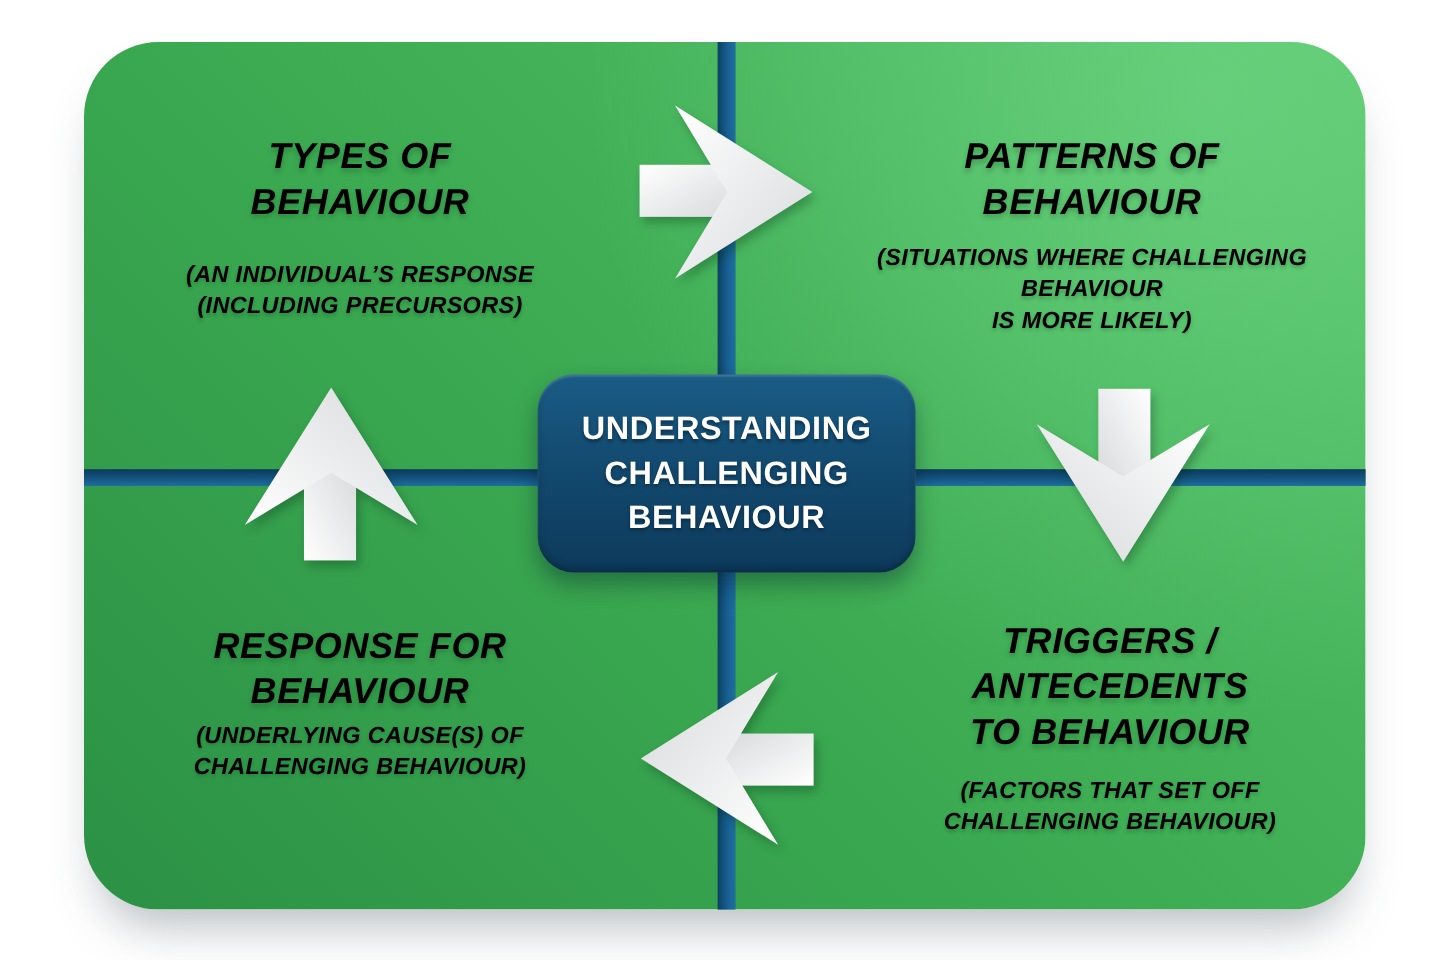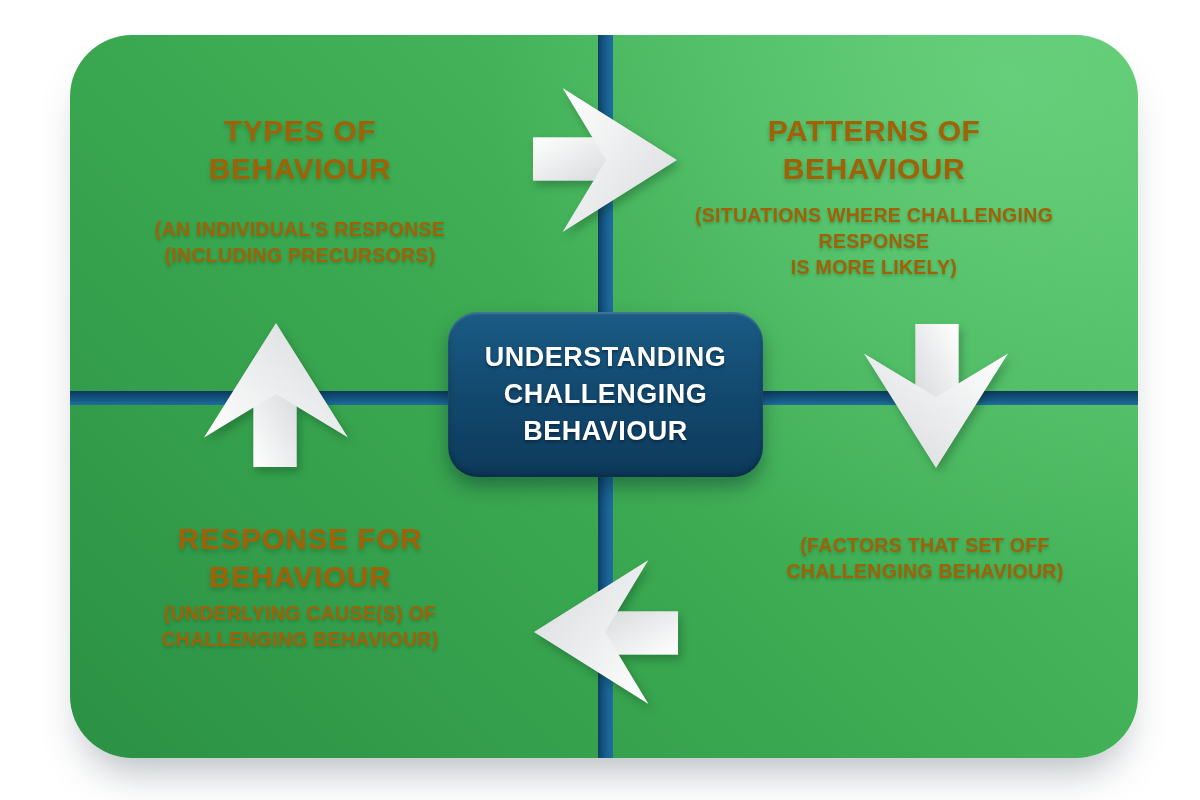--- a/index.html
+++ b/index.html
@@ -76,7 +76,8 @@
   .quad {
     position: absolute;
     text-align: center;
-    color: #a16207;
+    color: #000000;
+    font-style: italic;
   }
   .quad .heading {
     font-size: 30px;

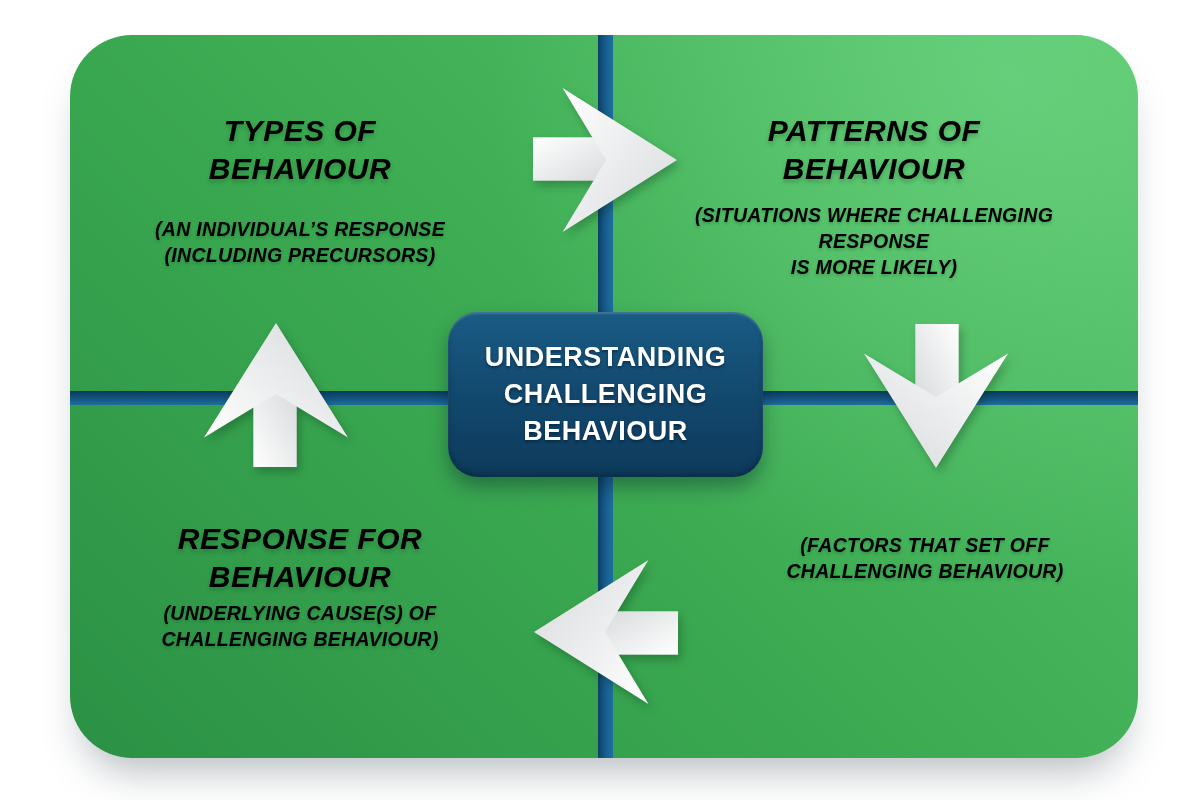--- a/index.html
+++ b/index.html
@@ -96,7 +96,7 @@
     text-shadow: 0 2px 3px rgba(15,70,30,0.28);
   }
   .quad-tl { left: 85px;  top: 112px; width: 430px; }
-  .quad-tr { left: 649px; top: 112px; width: 450px; }
+  .quad-tr { left: 685px; top: 112px; width: 450px; }
   .quad-bl { left: 85px;  top: 520px; width: 430px; }
   .quad-br { left: 695px; top: 516px; width: 460px; }
   .quad-tl .subtext { margin-top: 28px; }

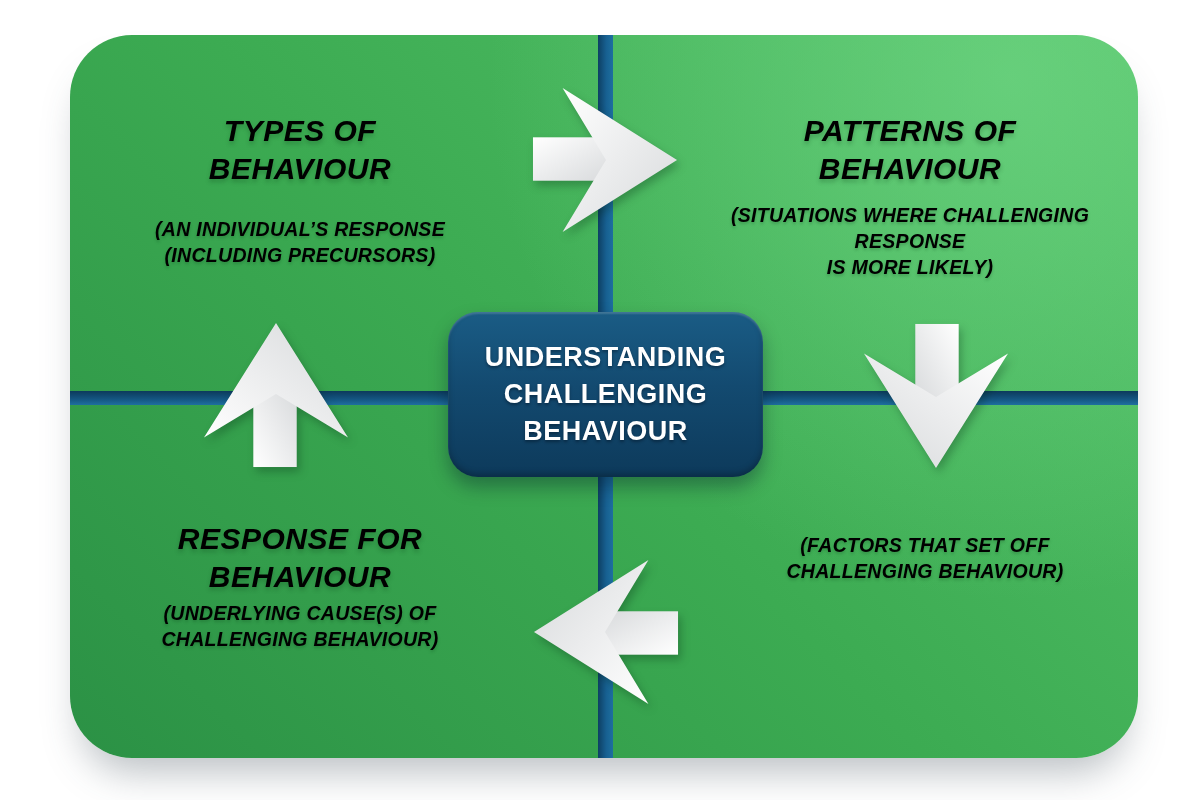--- a/index.html
+++ b/index.html
@@ -176,7 +176,7 @@
     <div class="heading">PATTERNS OF
 BEHAVIOUR</div>
     <div class="subtext">(SITUATIONS WHERE CHALLENGING
-RESPONSE
+BEHAVIOUR
 IS MORE LIKELY)</div>
   </div>
 

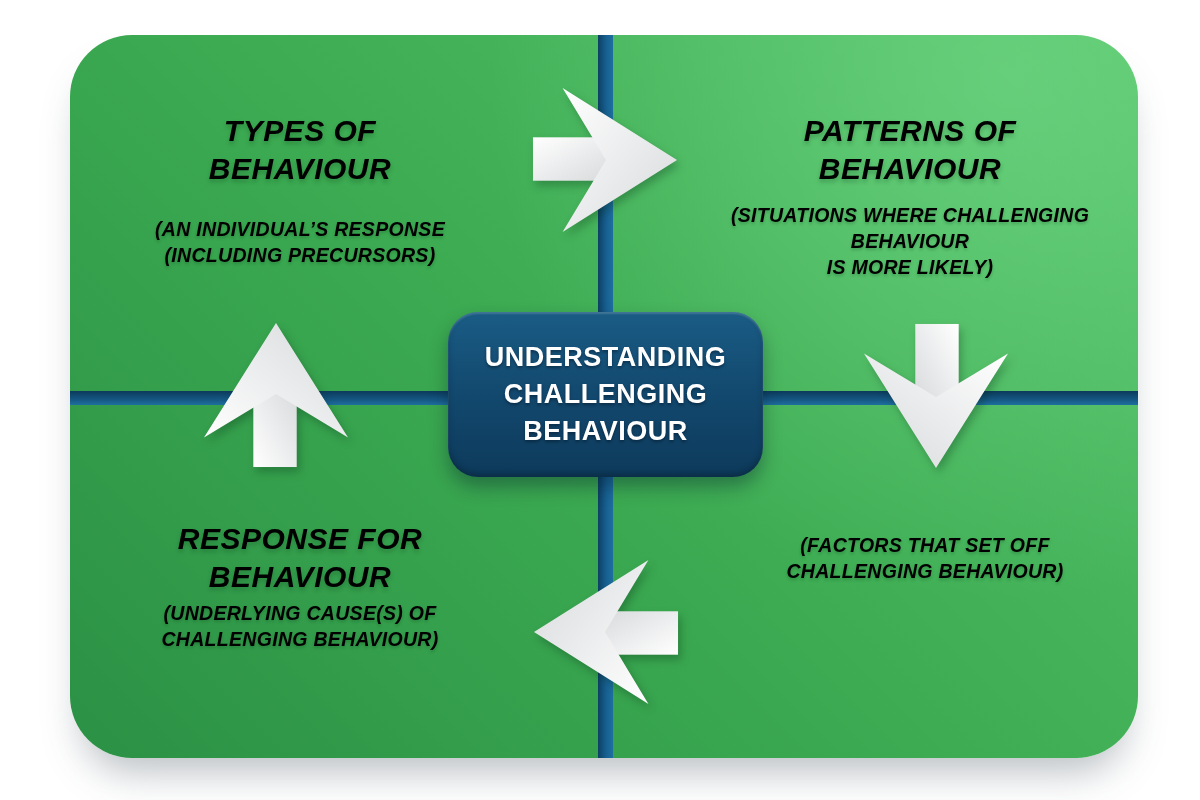--- a/index.html
+++ b/index.html
@@ -188,6 +188,9 @@
   </div>
 
   <div class="quad quad-br">
+    <div class="heading">TRIGGERS /
+ANTECEDENTS
+TO BEHAVIOUR</div>
     <div class="subtext">(FACTORS THAT SET OFF
 CHALLENGING BEHAVIOUR)</div>
   </div>

